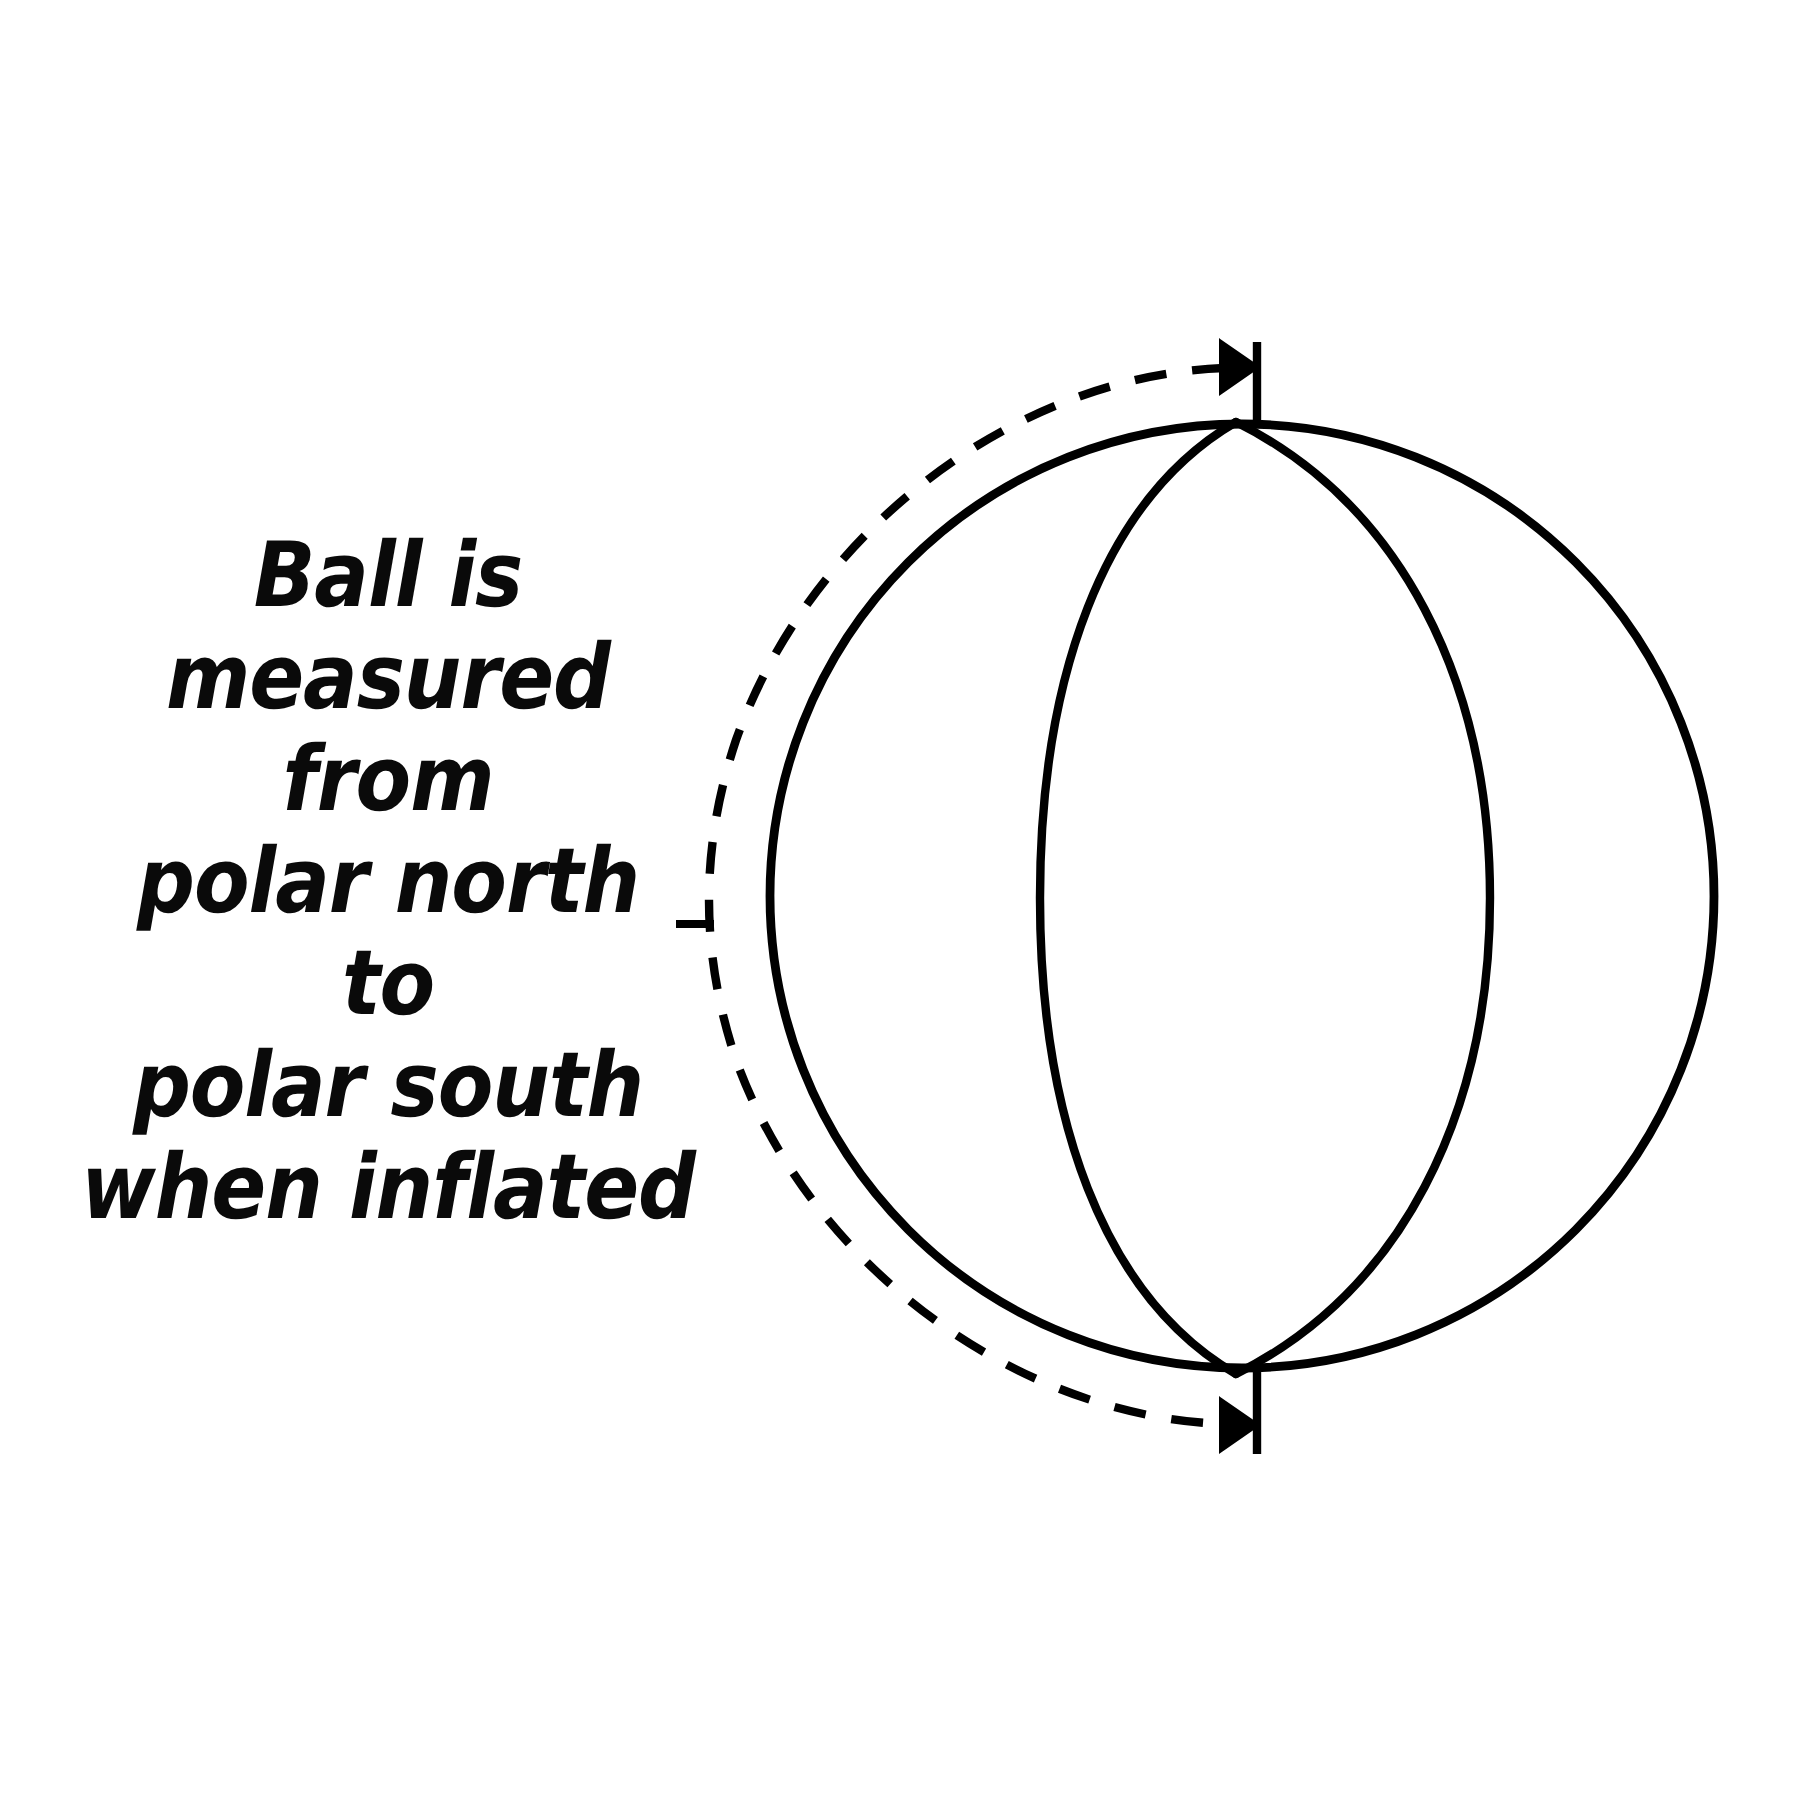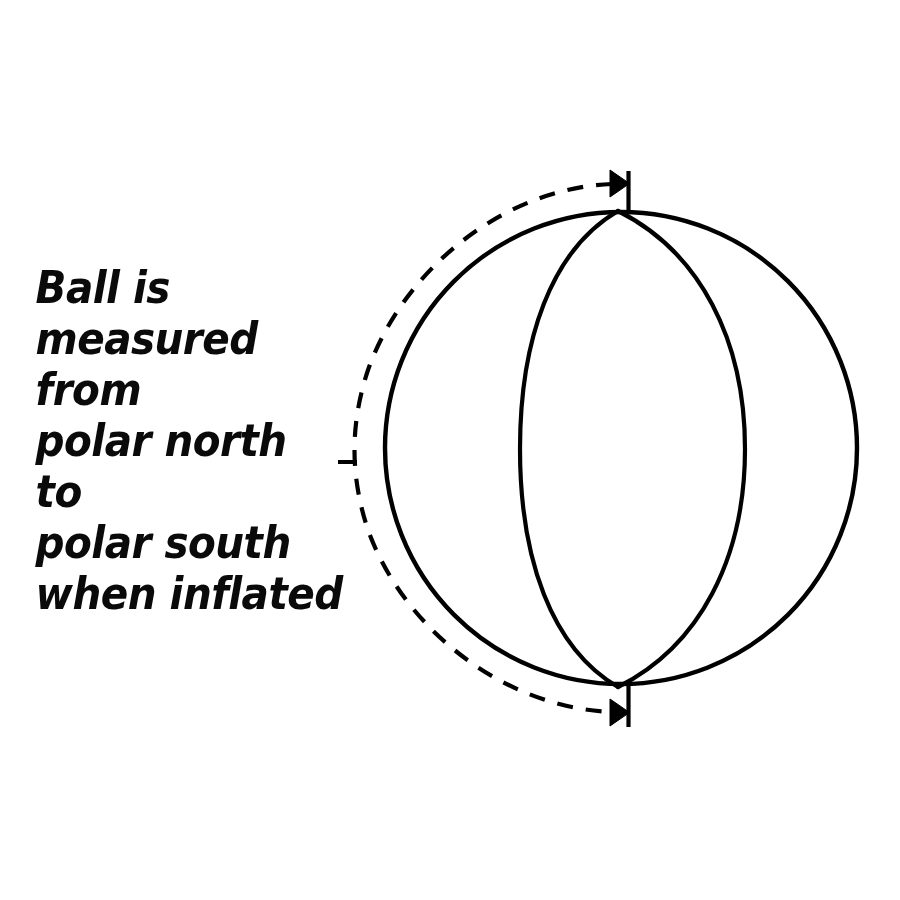--- a/index.html
+++ b/index.html
@@ -33,7 +33,7 @@
     left: 18px;
     top: 262px;
     width: 352px;
-    text-align: left;
+    text-align: center;
     font-family: "DejaVu Sans", sans-serif;
     font-weight: 700;
     font-style: italic;

